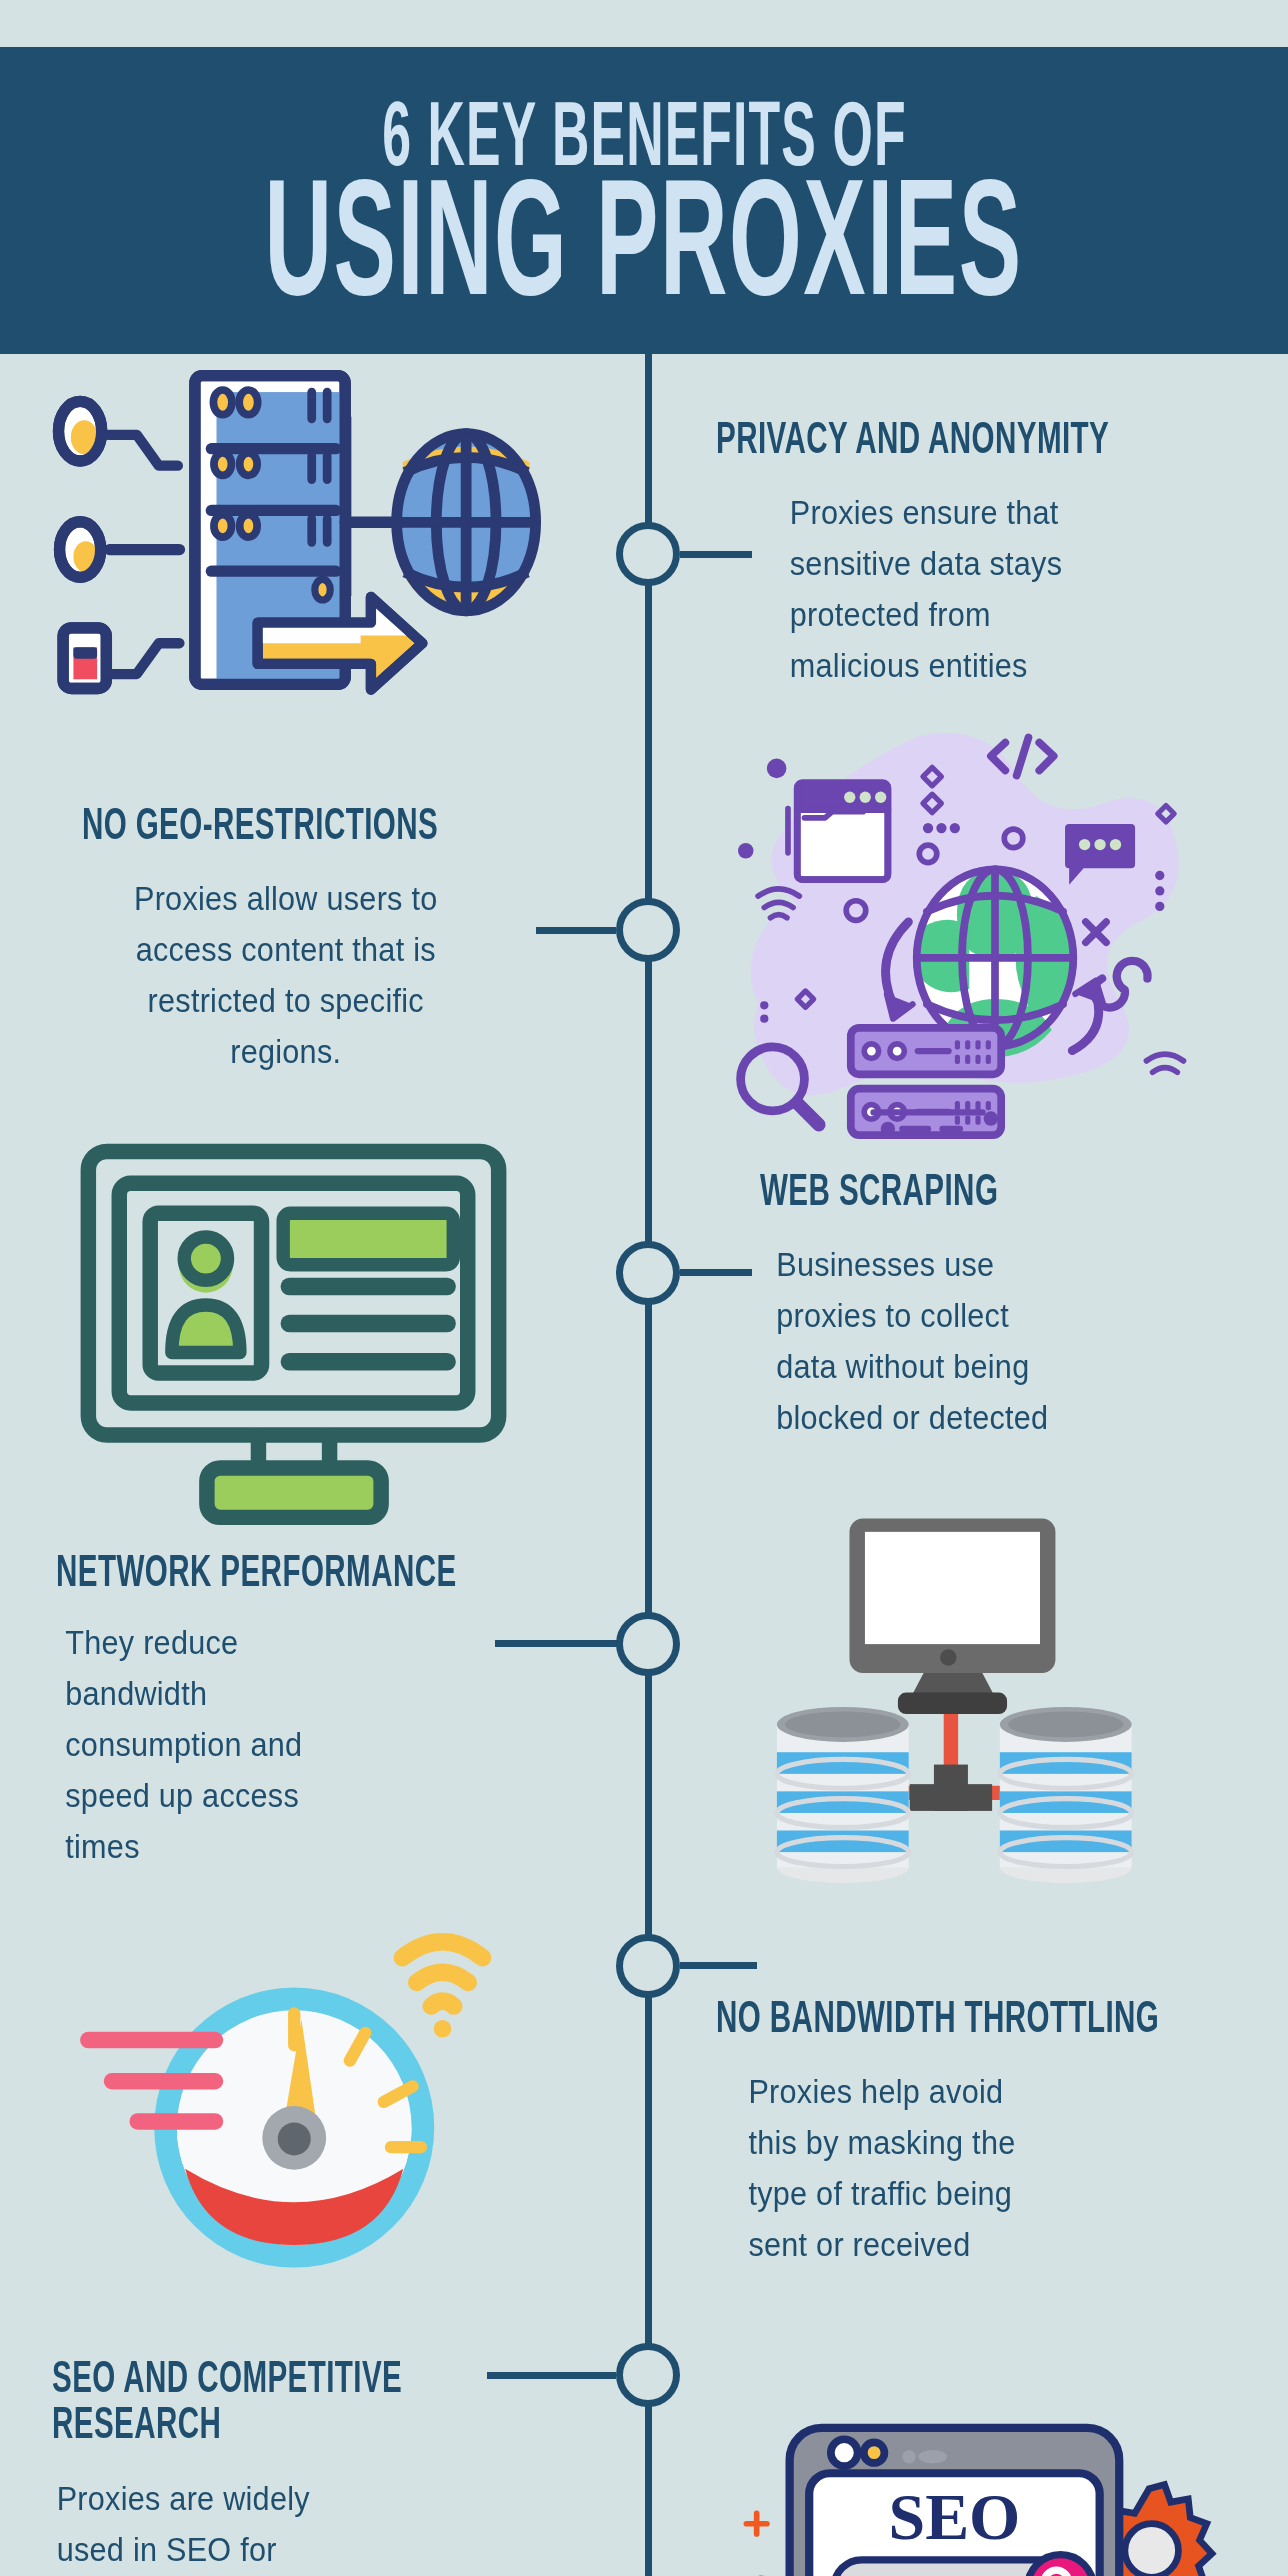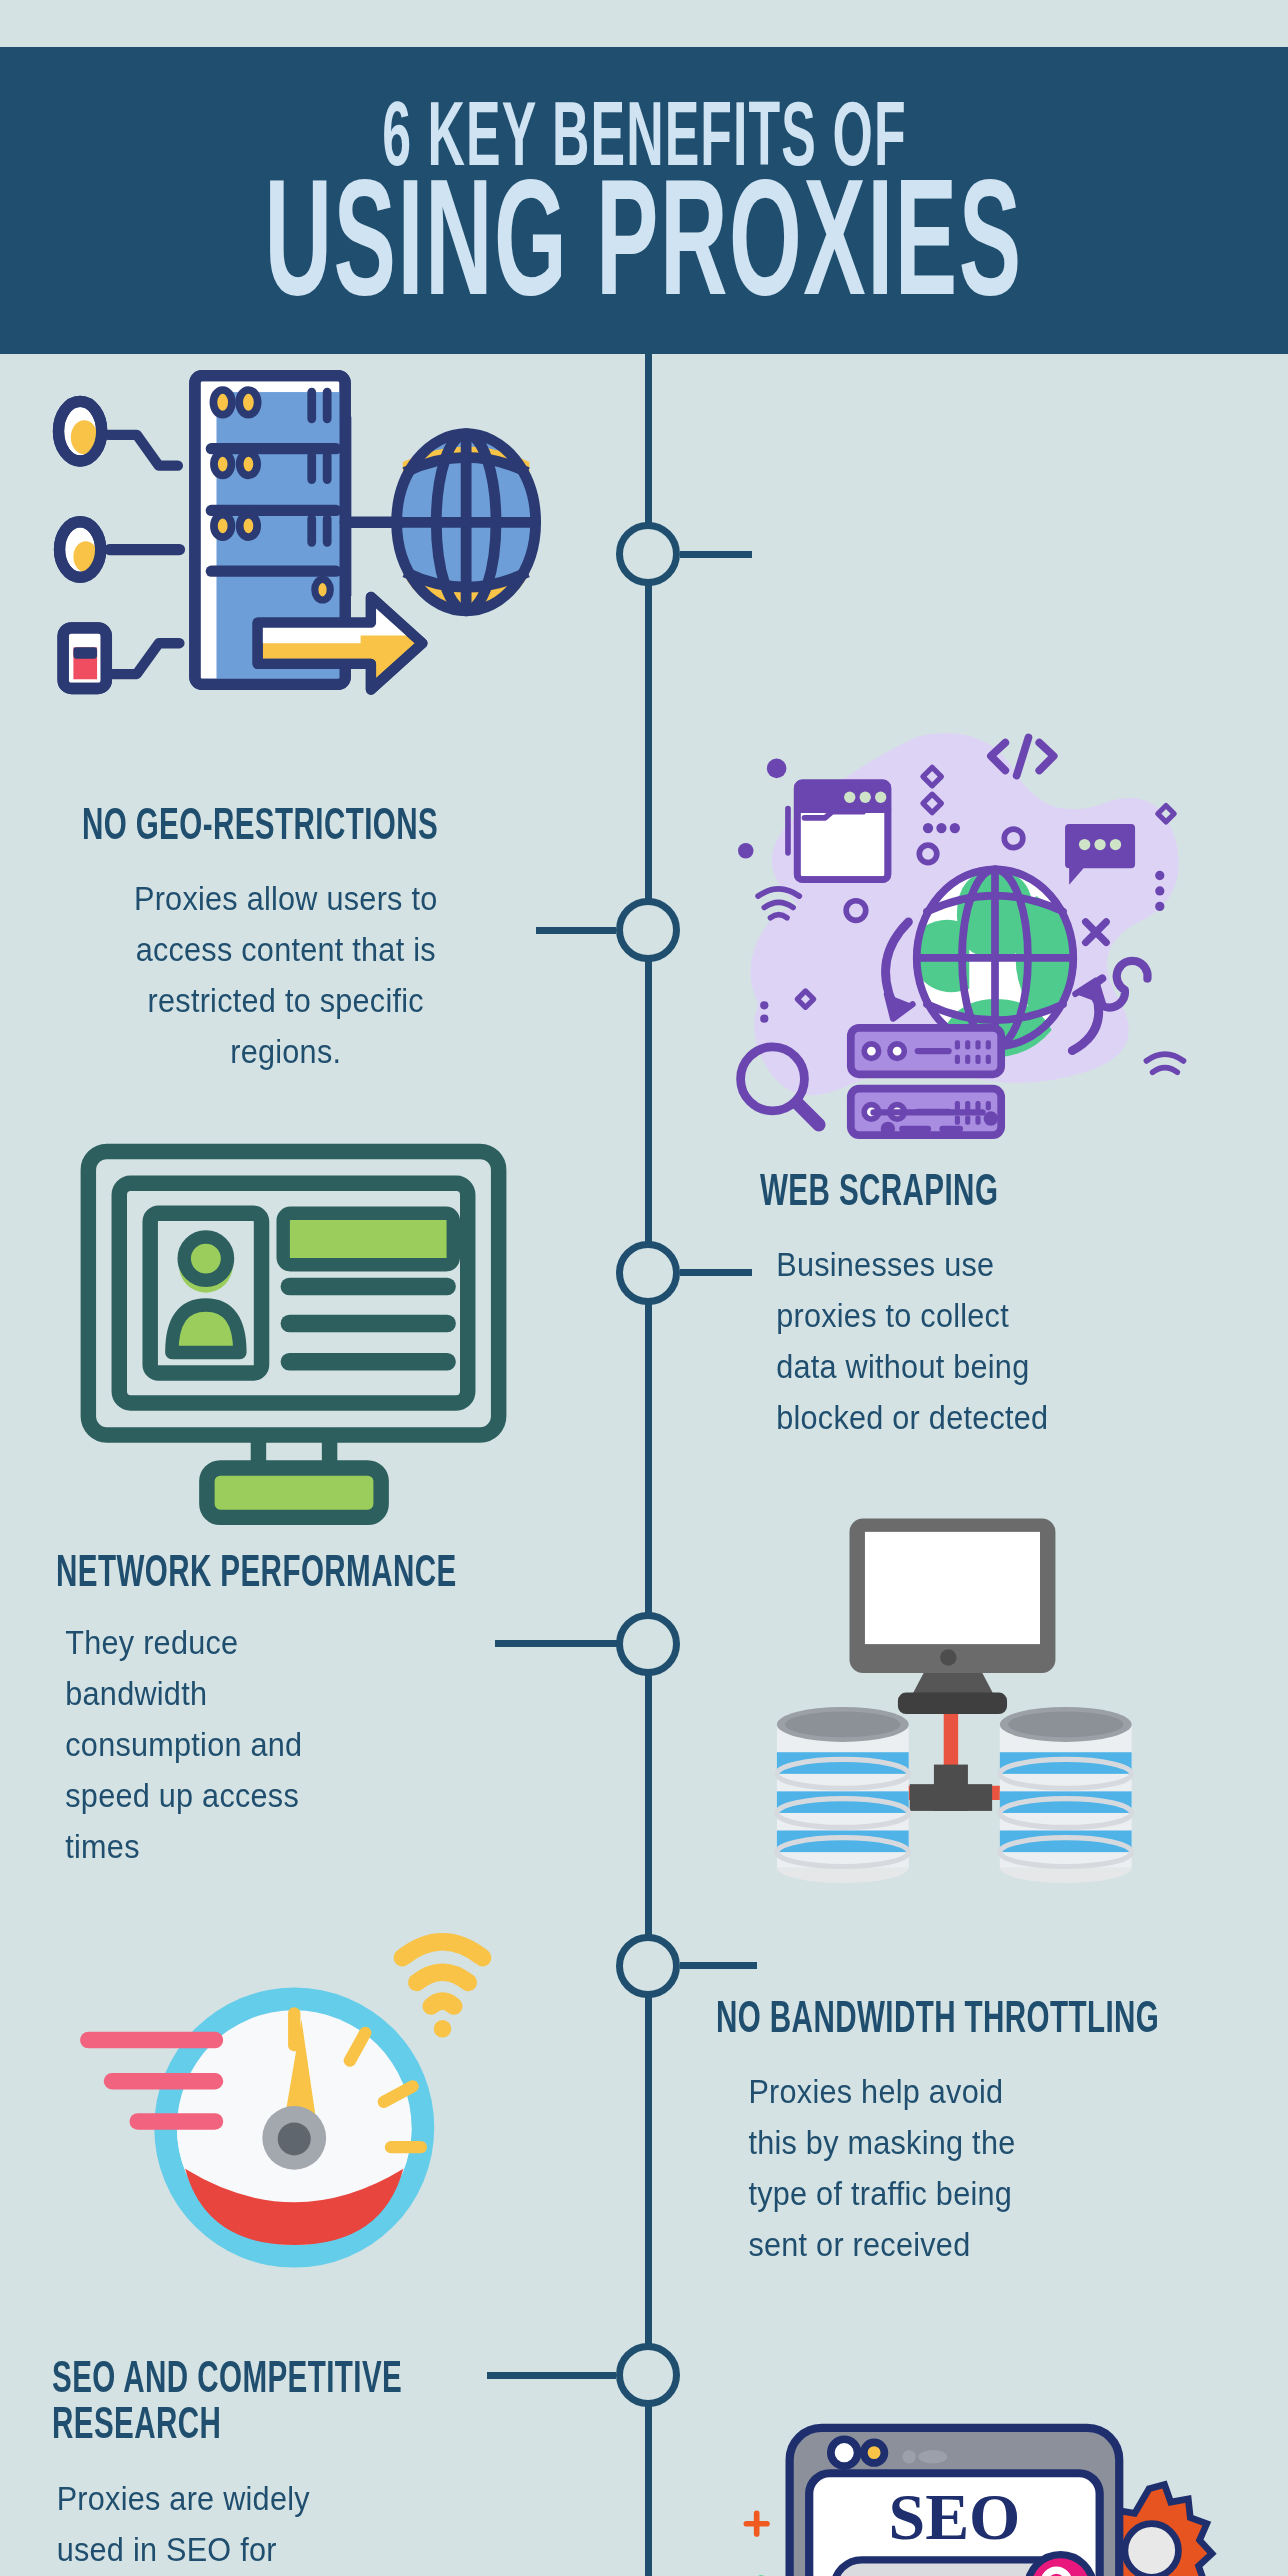--- a/index.html
+++ b/index.html
@@ -191,6 +191,13 @@
     </svg>
   </div>
 
+  <div class="block" style="left:716px; top:415px; width:536px;">
+    <div class="blk-title">PRIVACY AND ANONYMITY</div>
+    <div class="blk-body" style="margin-top:34px; padding-left:82px;">Proxies ensure that
+sensitive data stays
+protected from
+malicious entities</div>
+  </div>
 
   <div class="block" style="left:54px; top:801px; width:515px;text-align:center;">
     <div class="blk-title">NO GEO-RESTRICTIONS</div>

